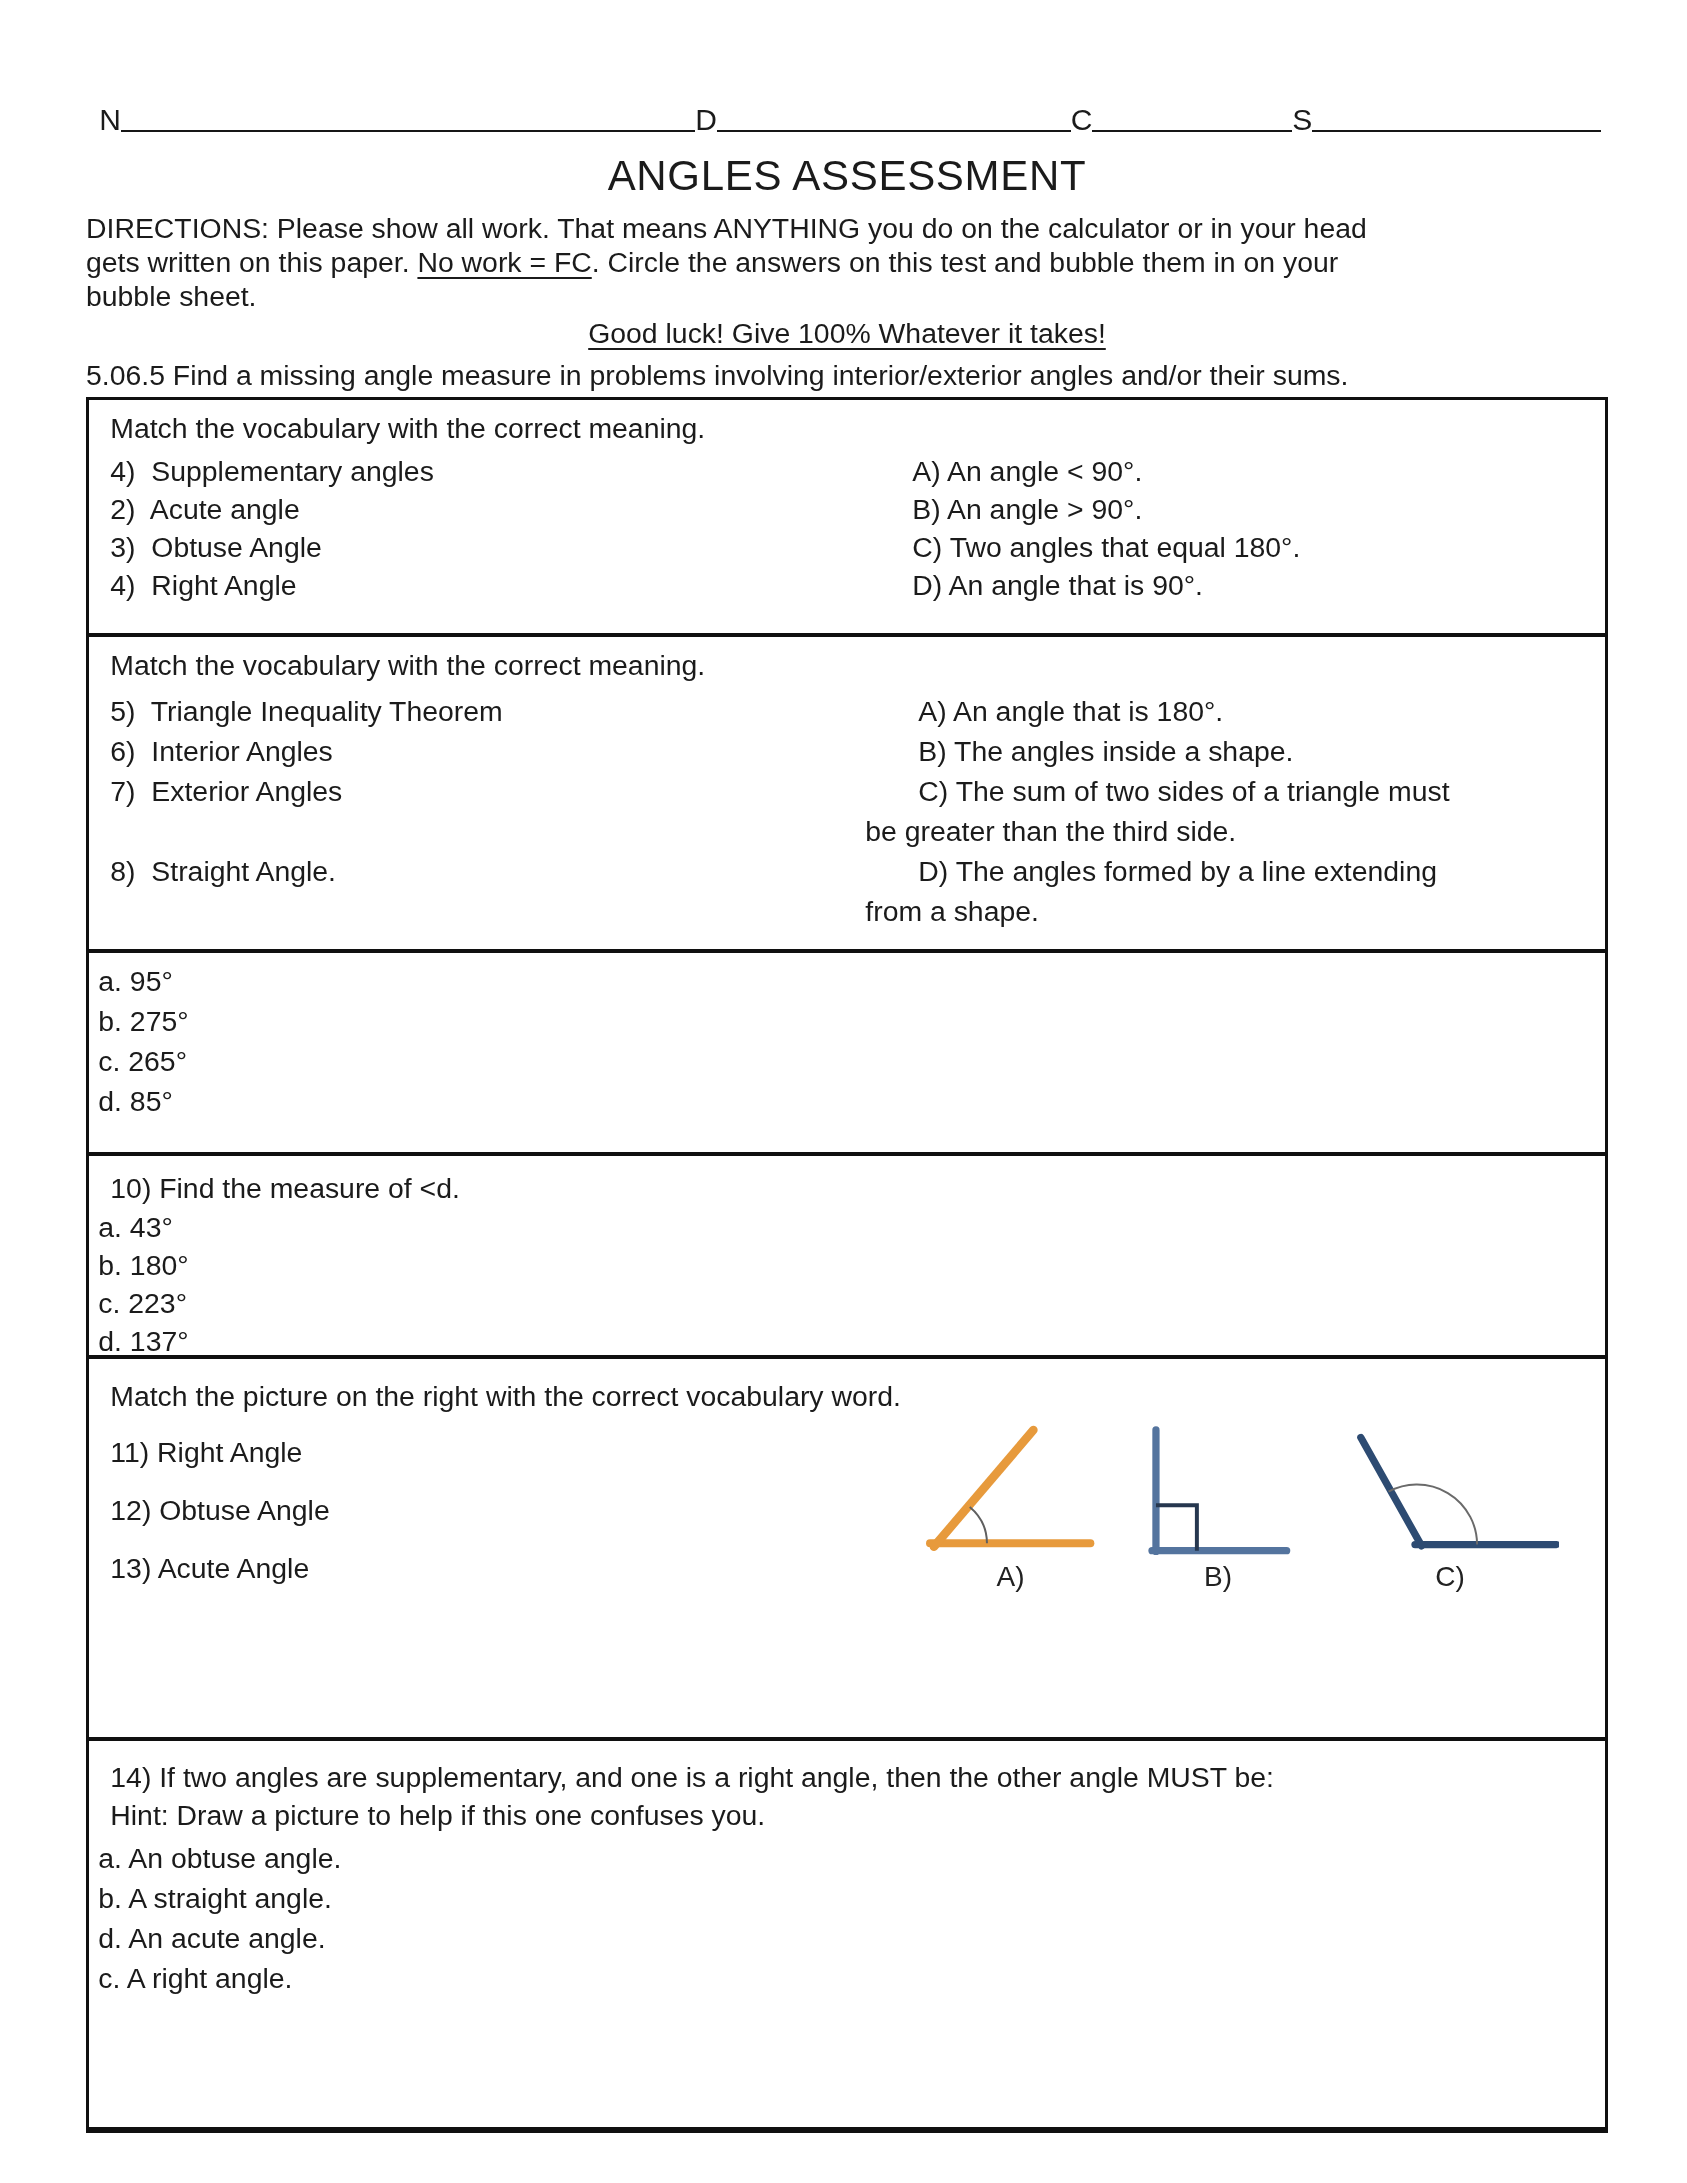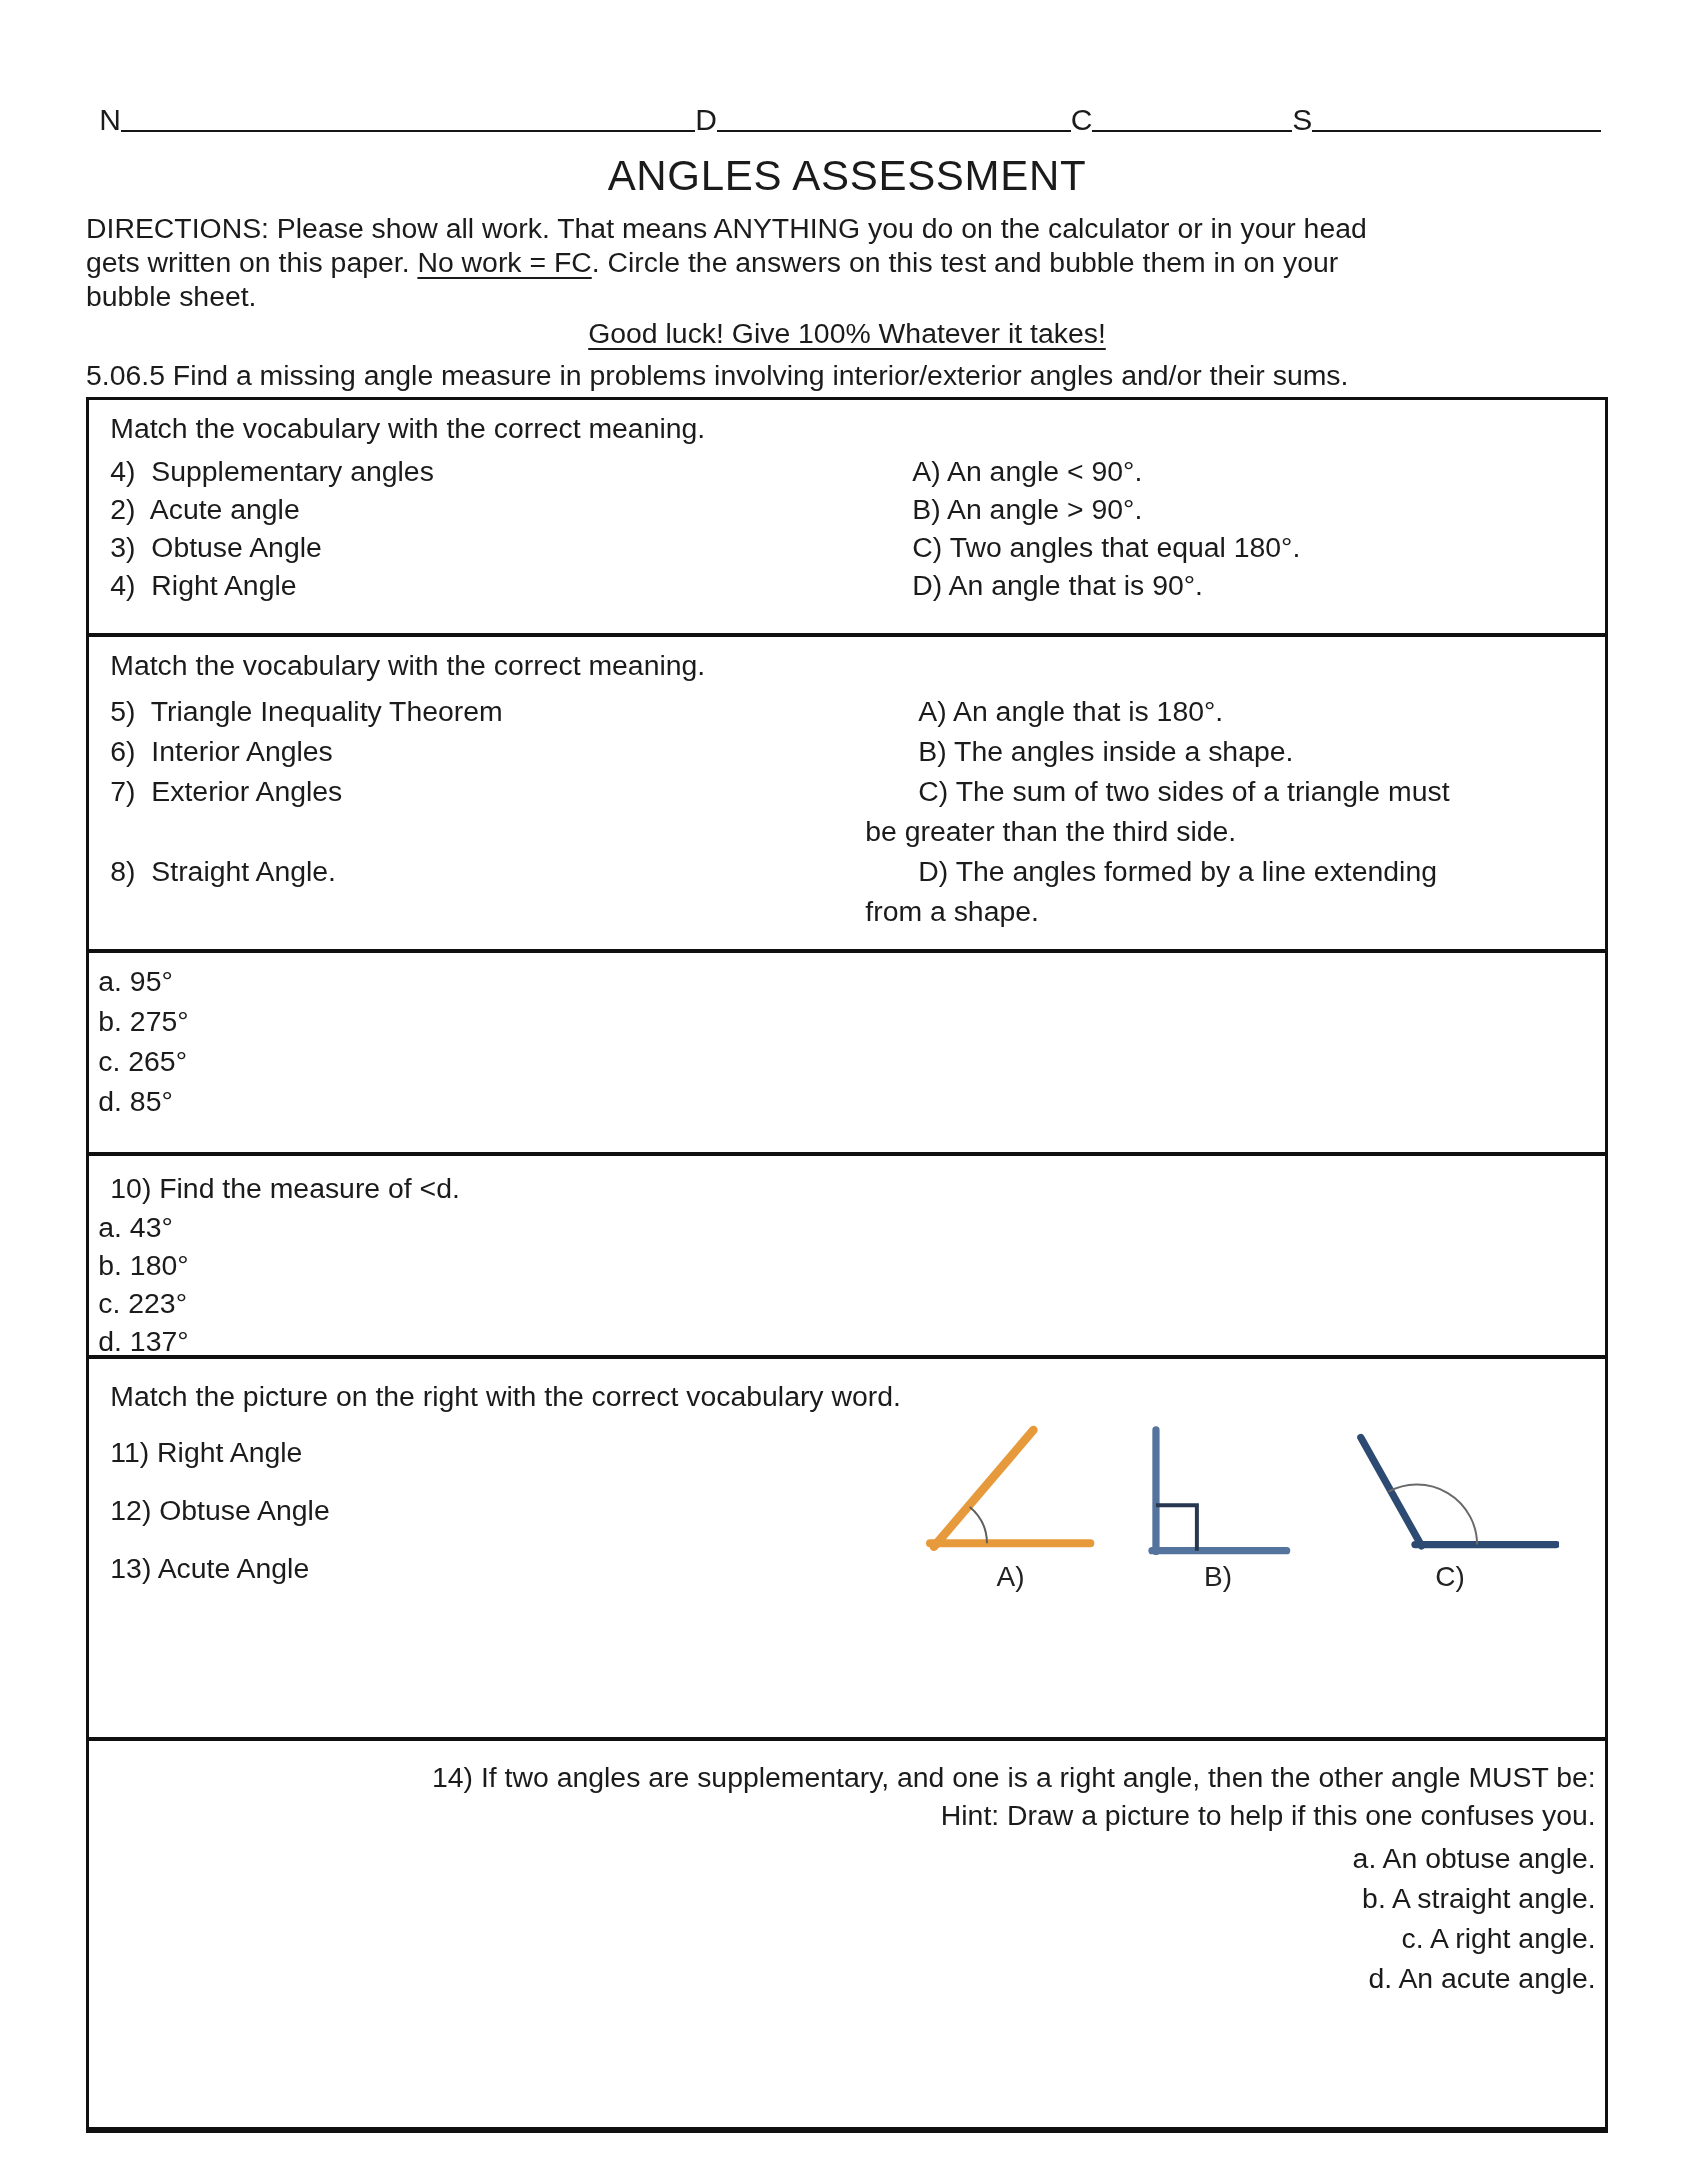--- a/index.html
+++ b/index.html
@@ -30,7 +30,7 @@
   .qbox{box-sizing:border-box;position:relative;padding:8px 9.3px;line-height:40px;}
   .qbox + .qbox{border-top:4px solid #101010;}
   #box1{height:233px;} #box2{height:316px;} #box3{height:203px;}
-  #box4{height:203px;} #box5{height:382px;} #box6{height:390px;text-align:right;}
+  #box4{height:203px;} #box5{height:382px;} #box6{height:390px;}
   .indent{margin-left:12px;}
 
   .pair{display:grid;}

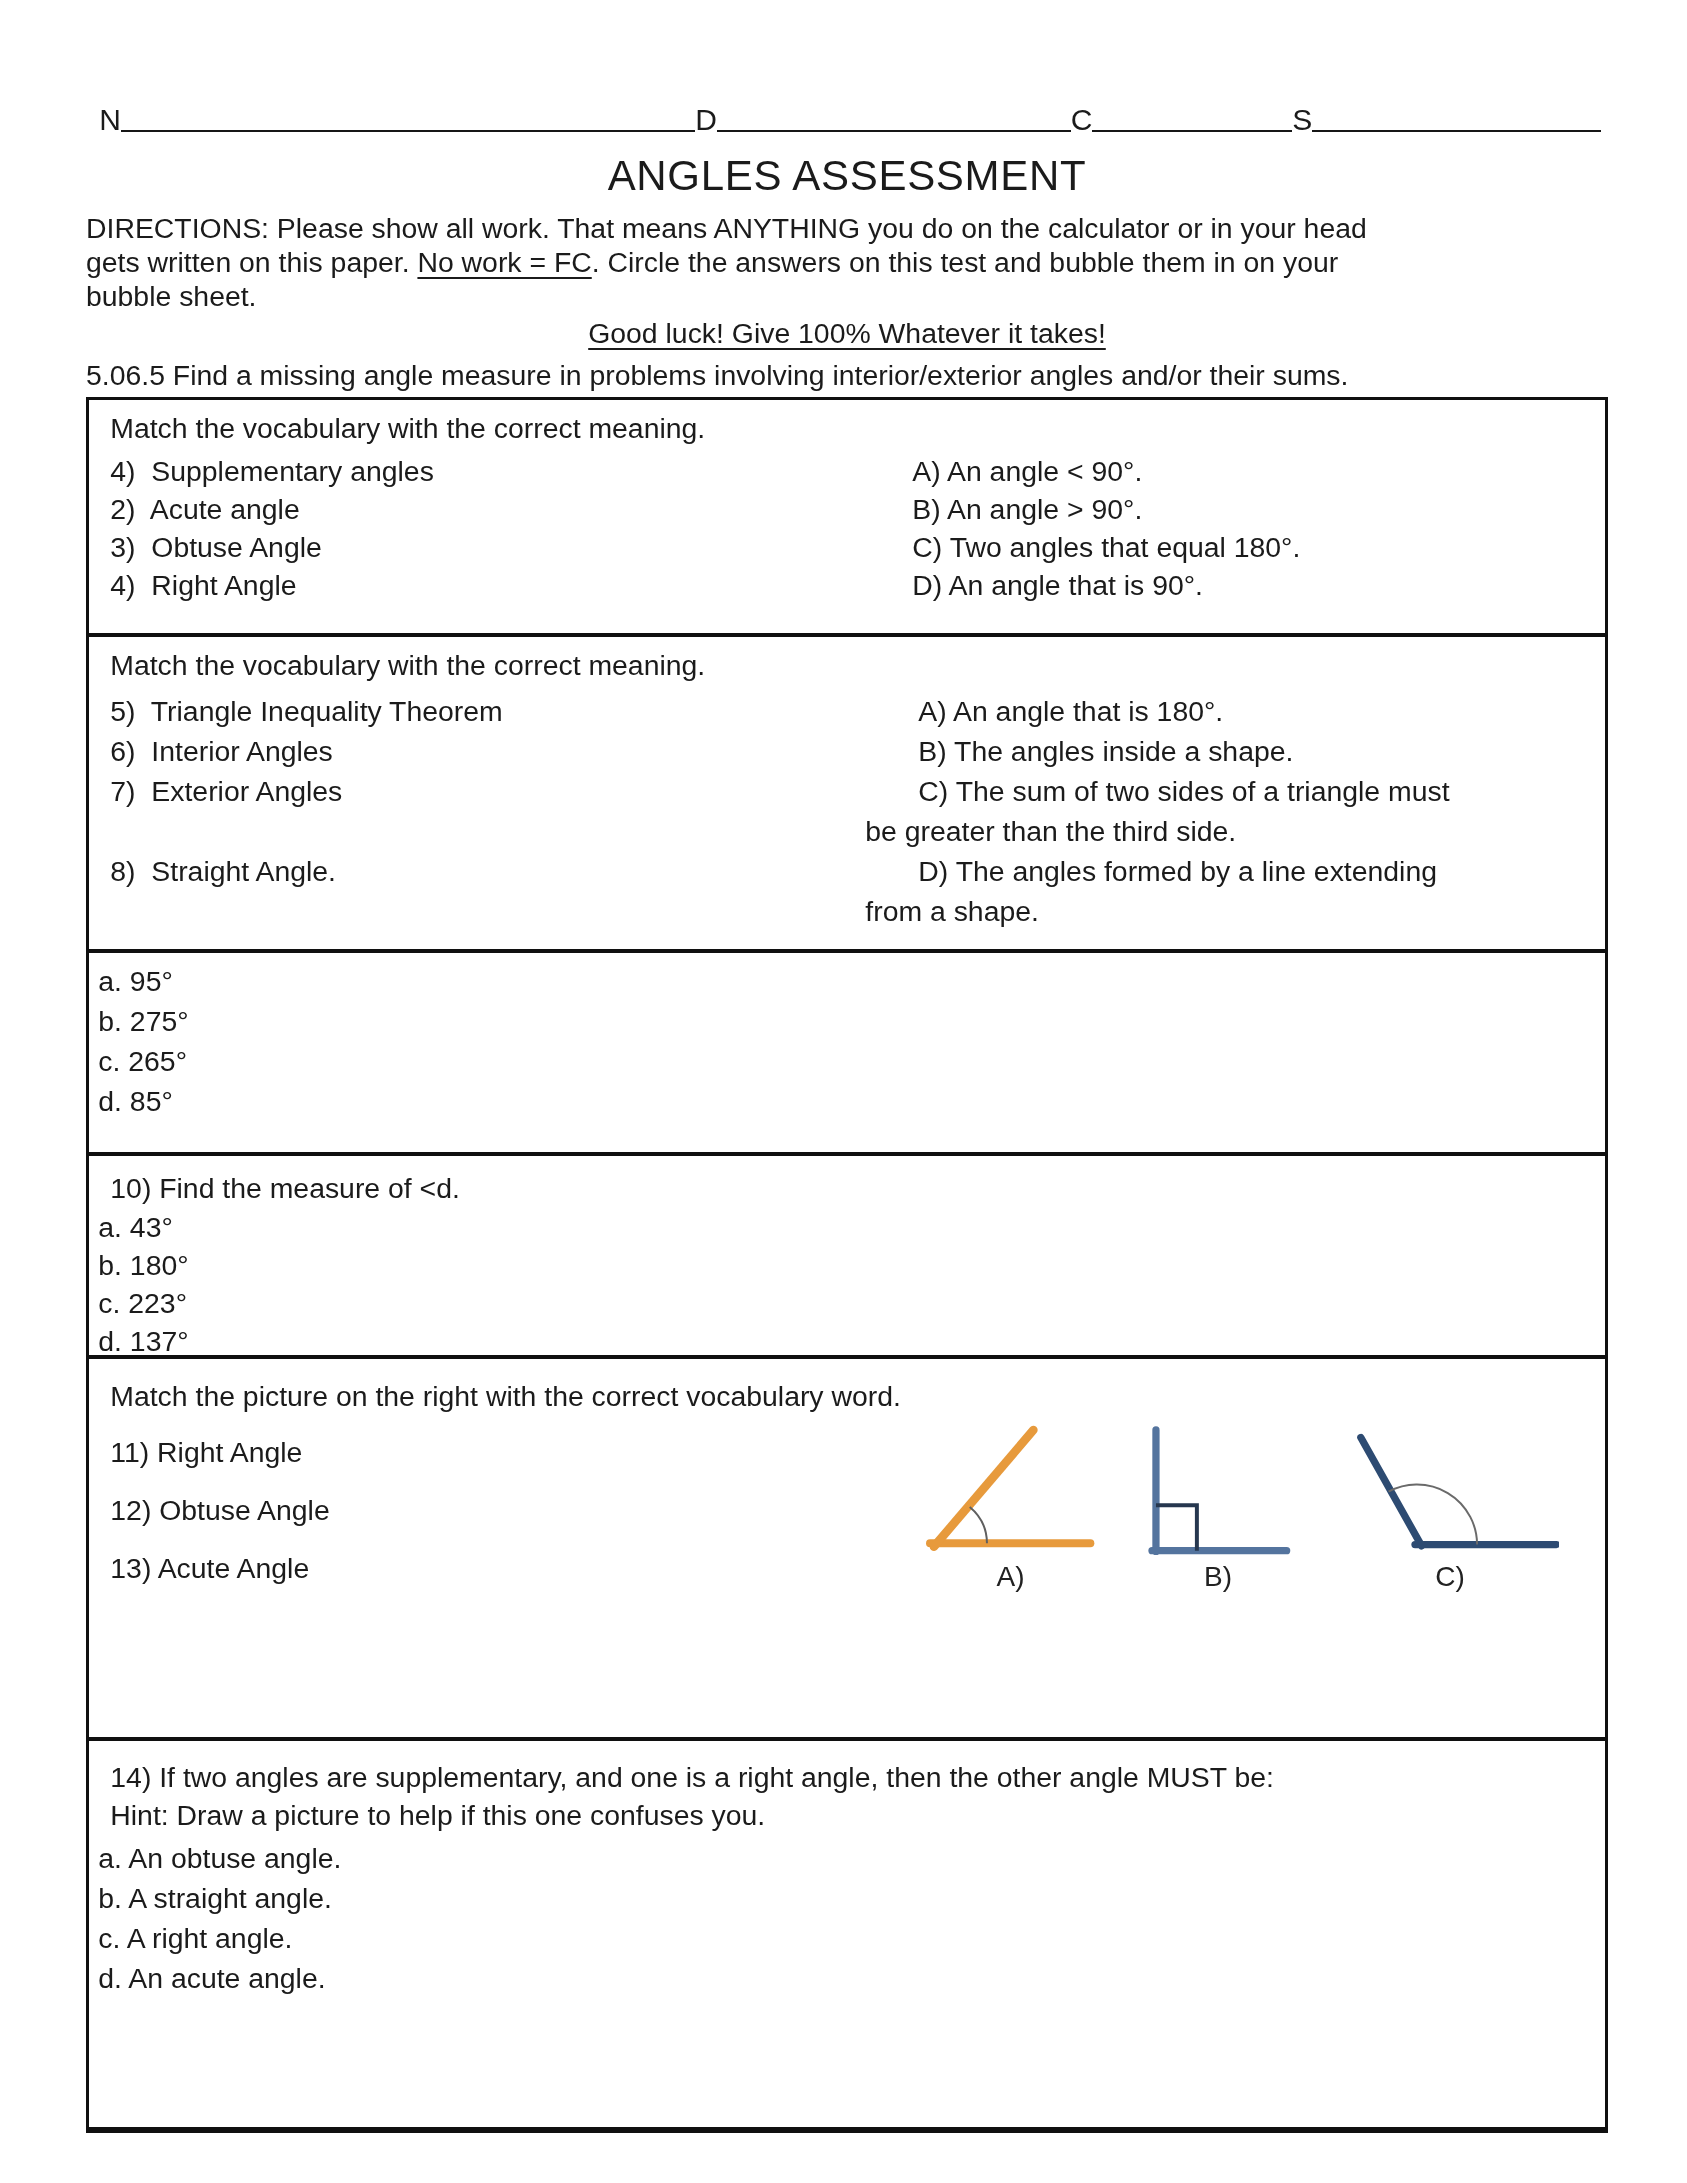--- a/index.html
+++ b/index.html
@@ -200,8 +200,8 @@
       <div class="opts">
         <div class="opt t">a. An obtuse angle.</div>
         <div class="opt t">b. A straight angle.</div>
+        <div class="opt t">d. An acute angle.</div>
         <div class="opt t">c. A right angle.</div>
-        <div class="opt t">d. An acute angle.</div>
       </div>
     </div>
 

